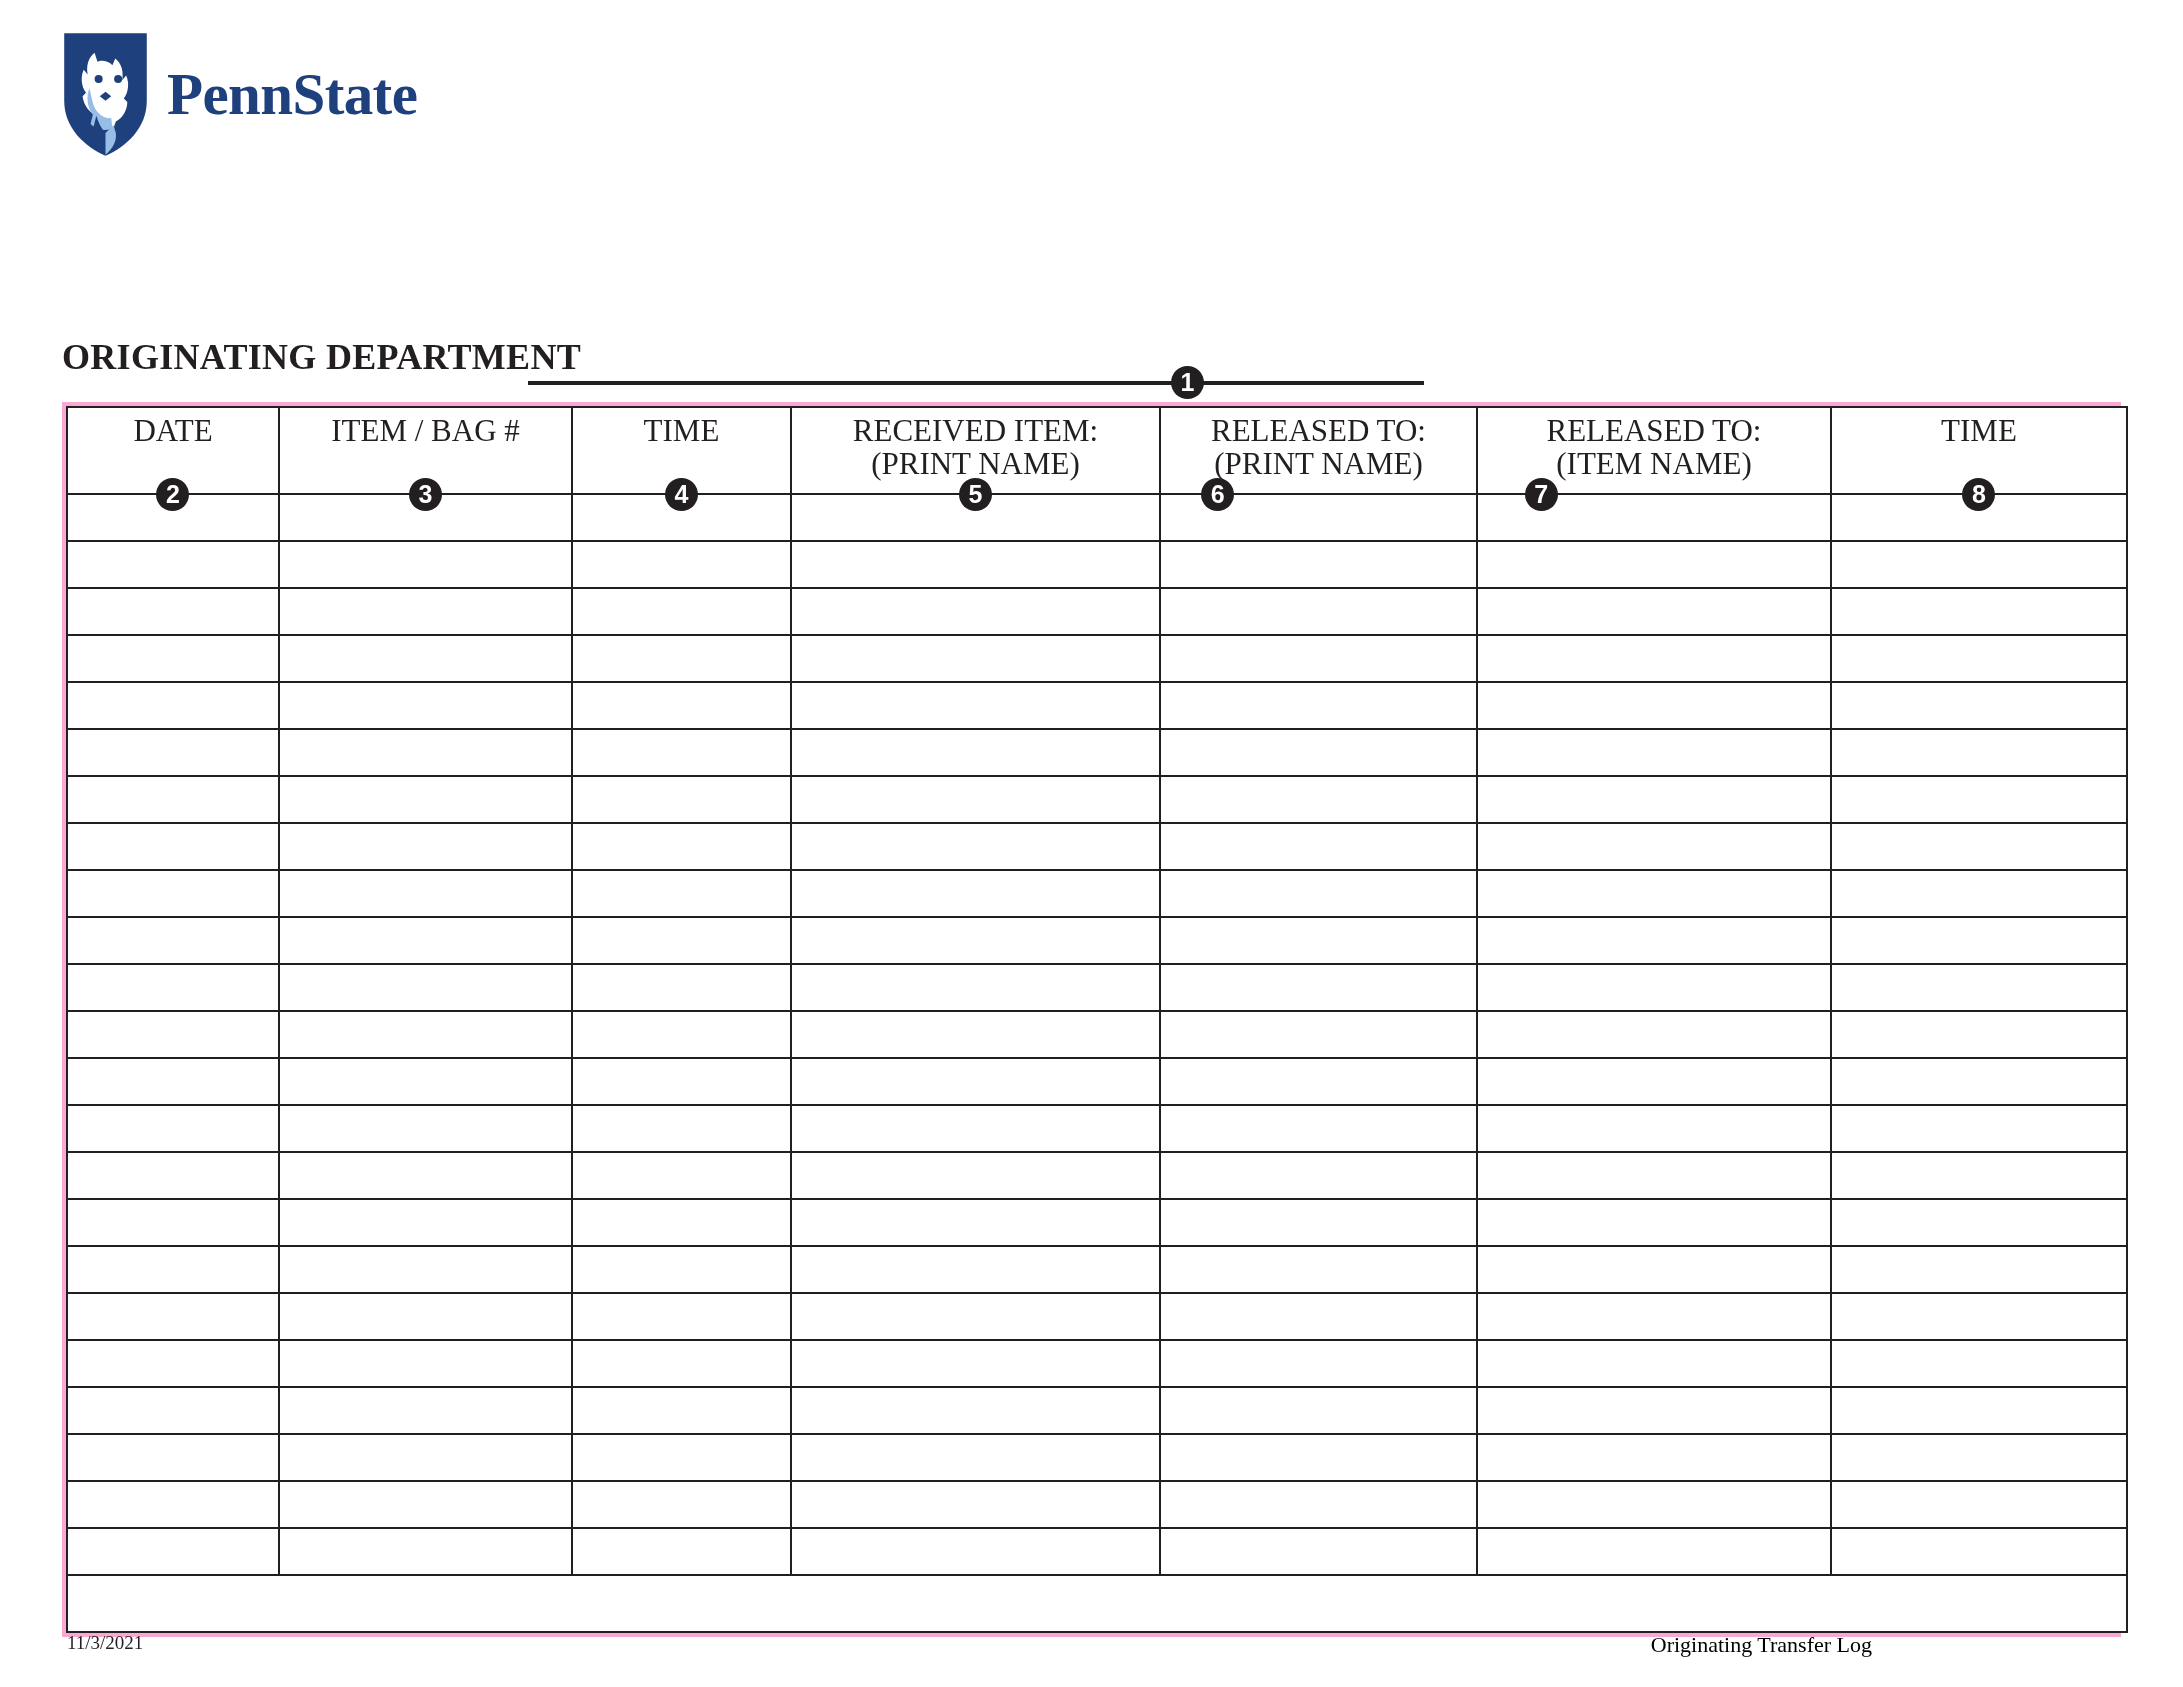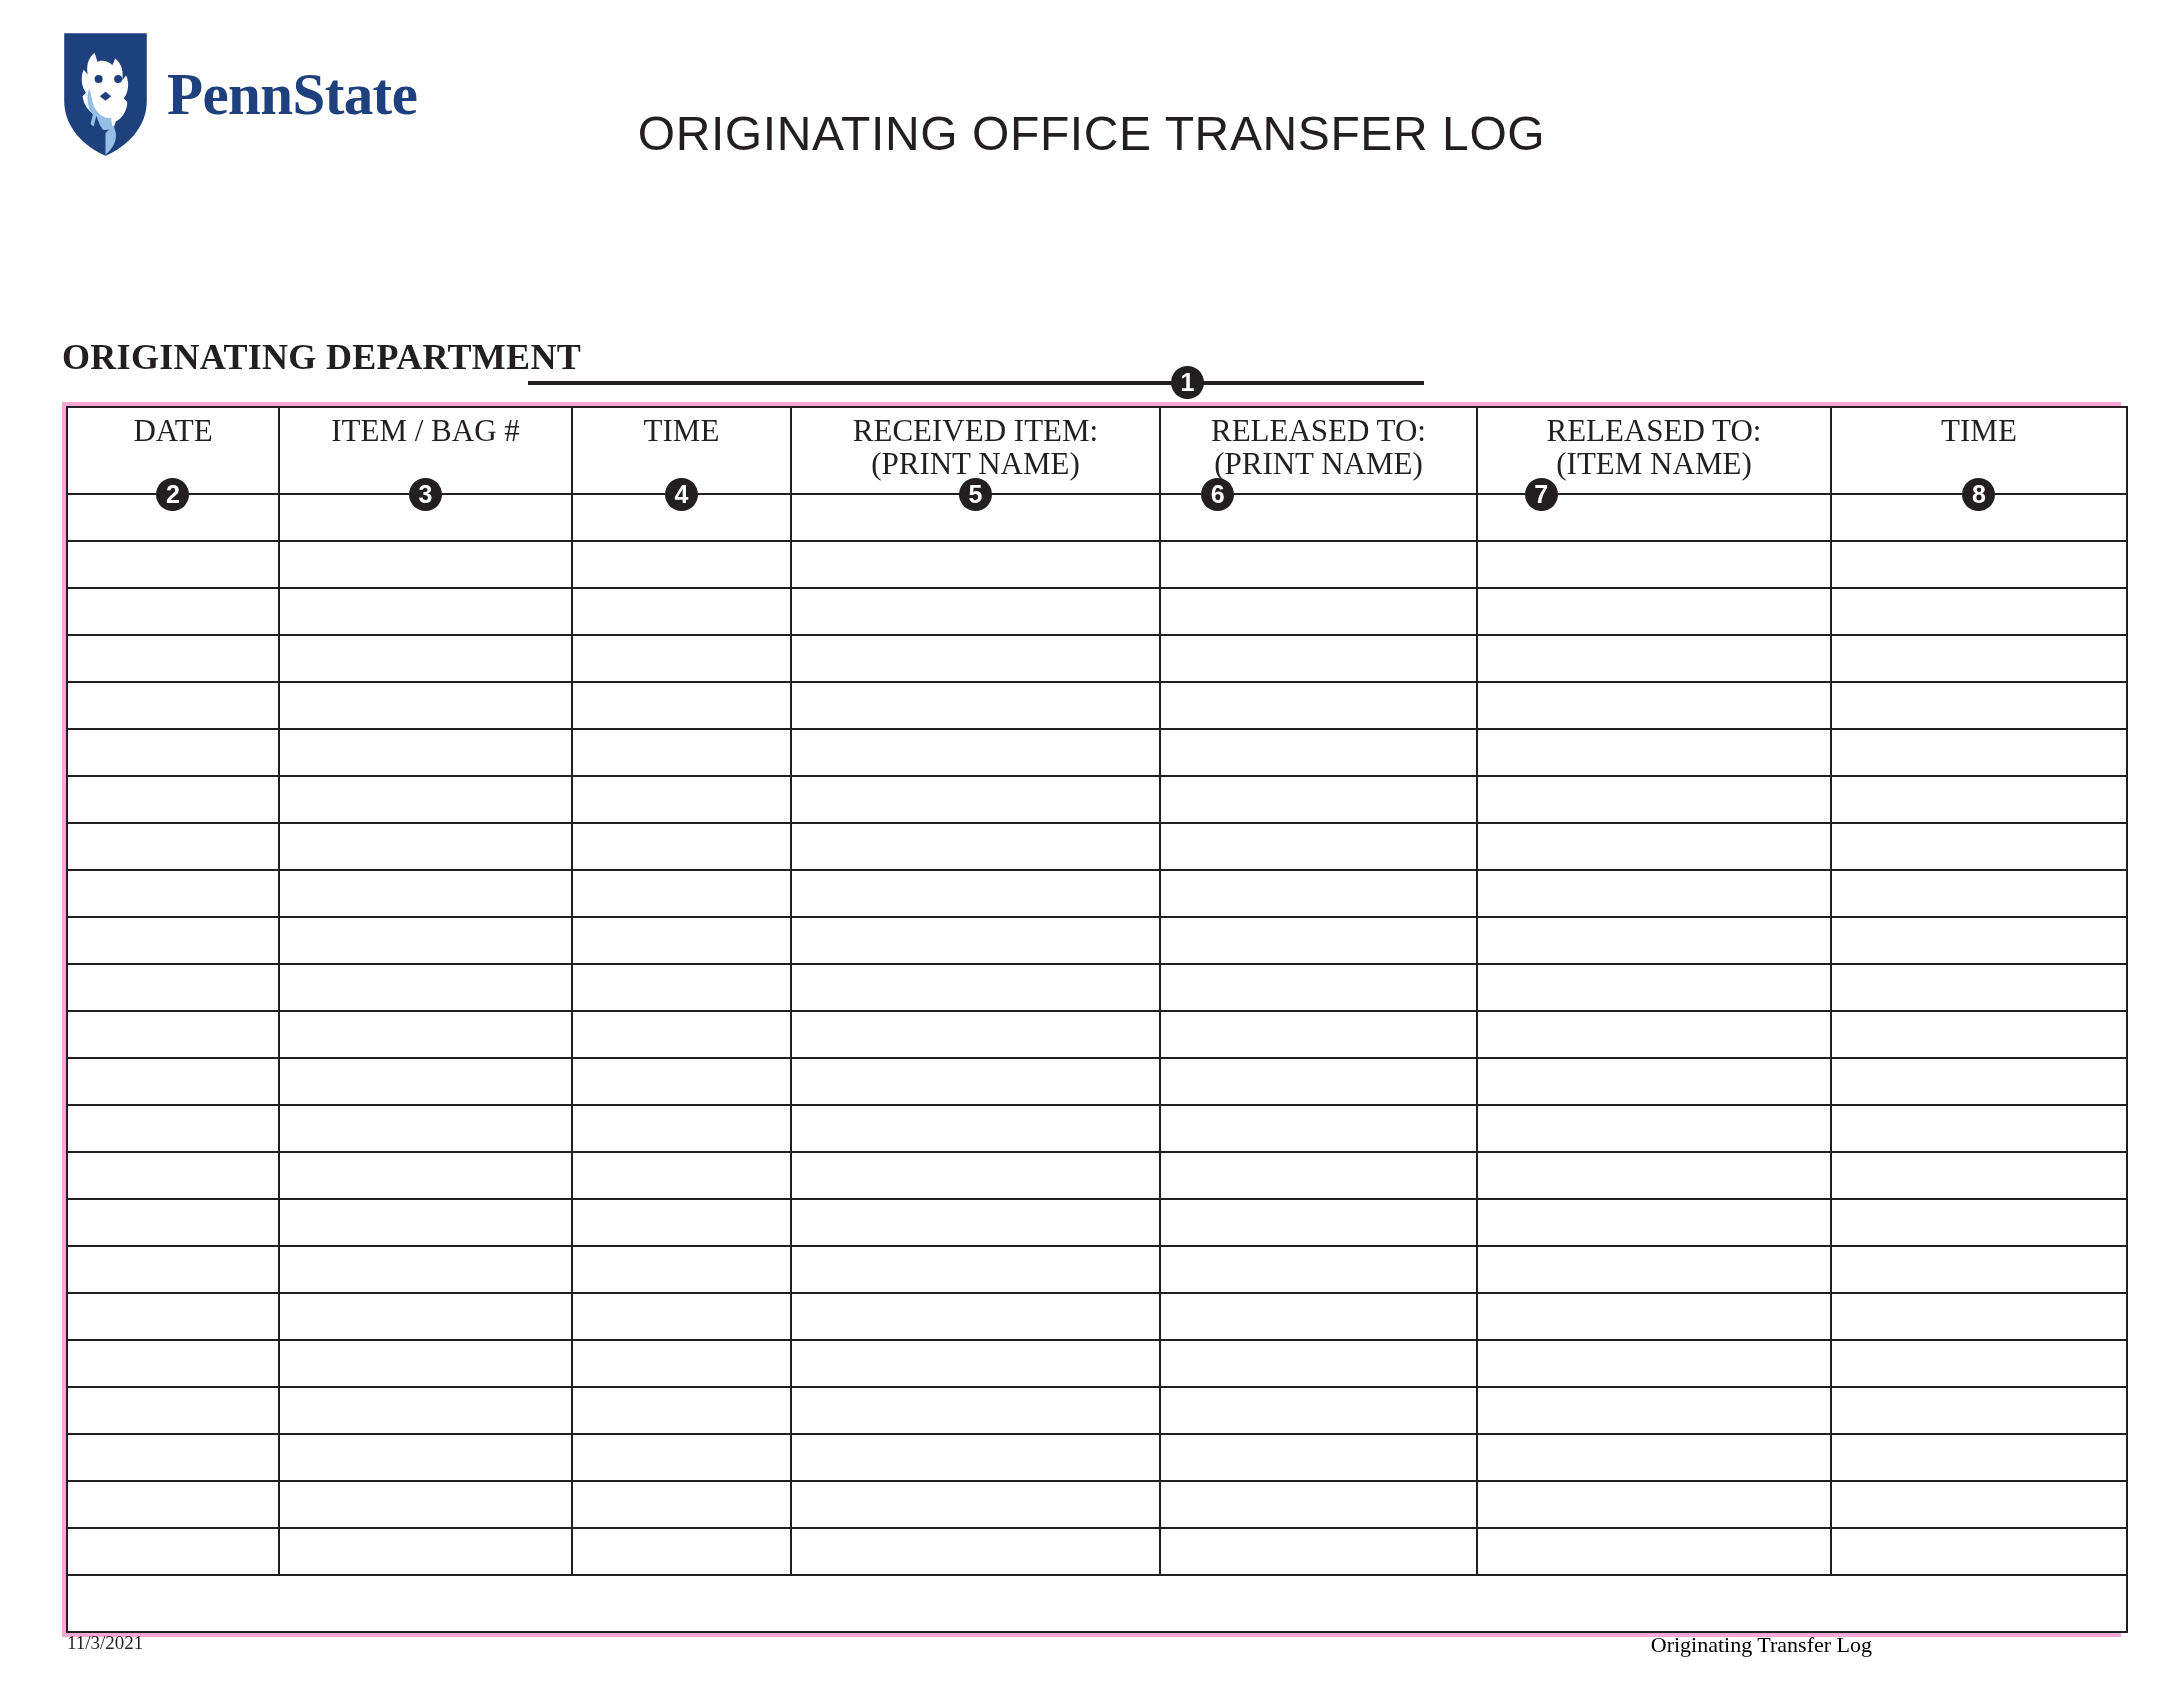--- a/index.html
+++ b/index.html
@@ -223,7 +223,6 @@
     <div id="wordmark">PennState</div>
   </div>
 
-  <div id="doc-title">ORIGINATING OFFICE TRANSFER LOG</div>
 </div>
 
 <div id="dept-row">

